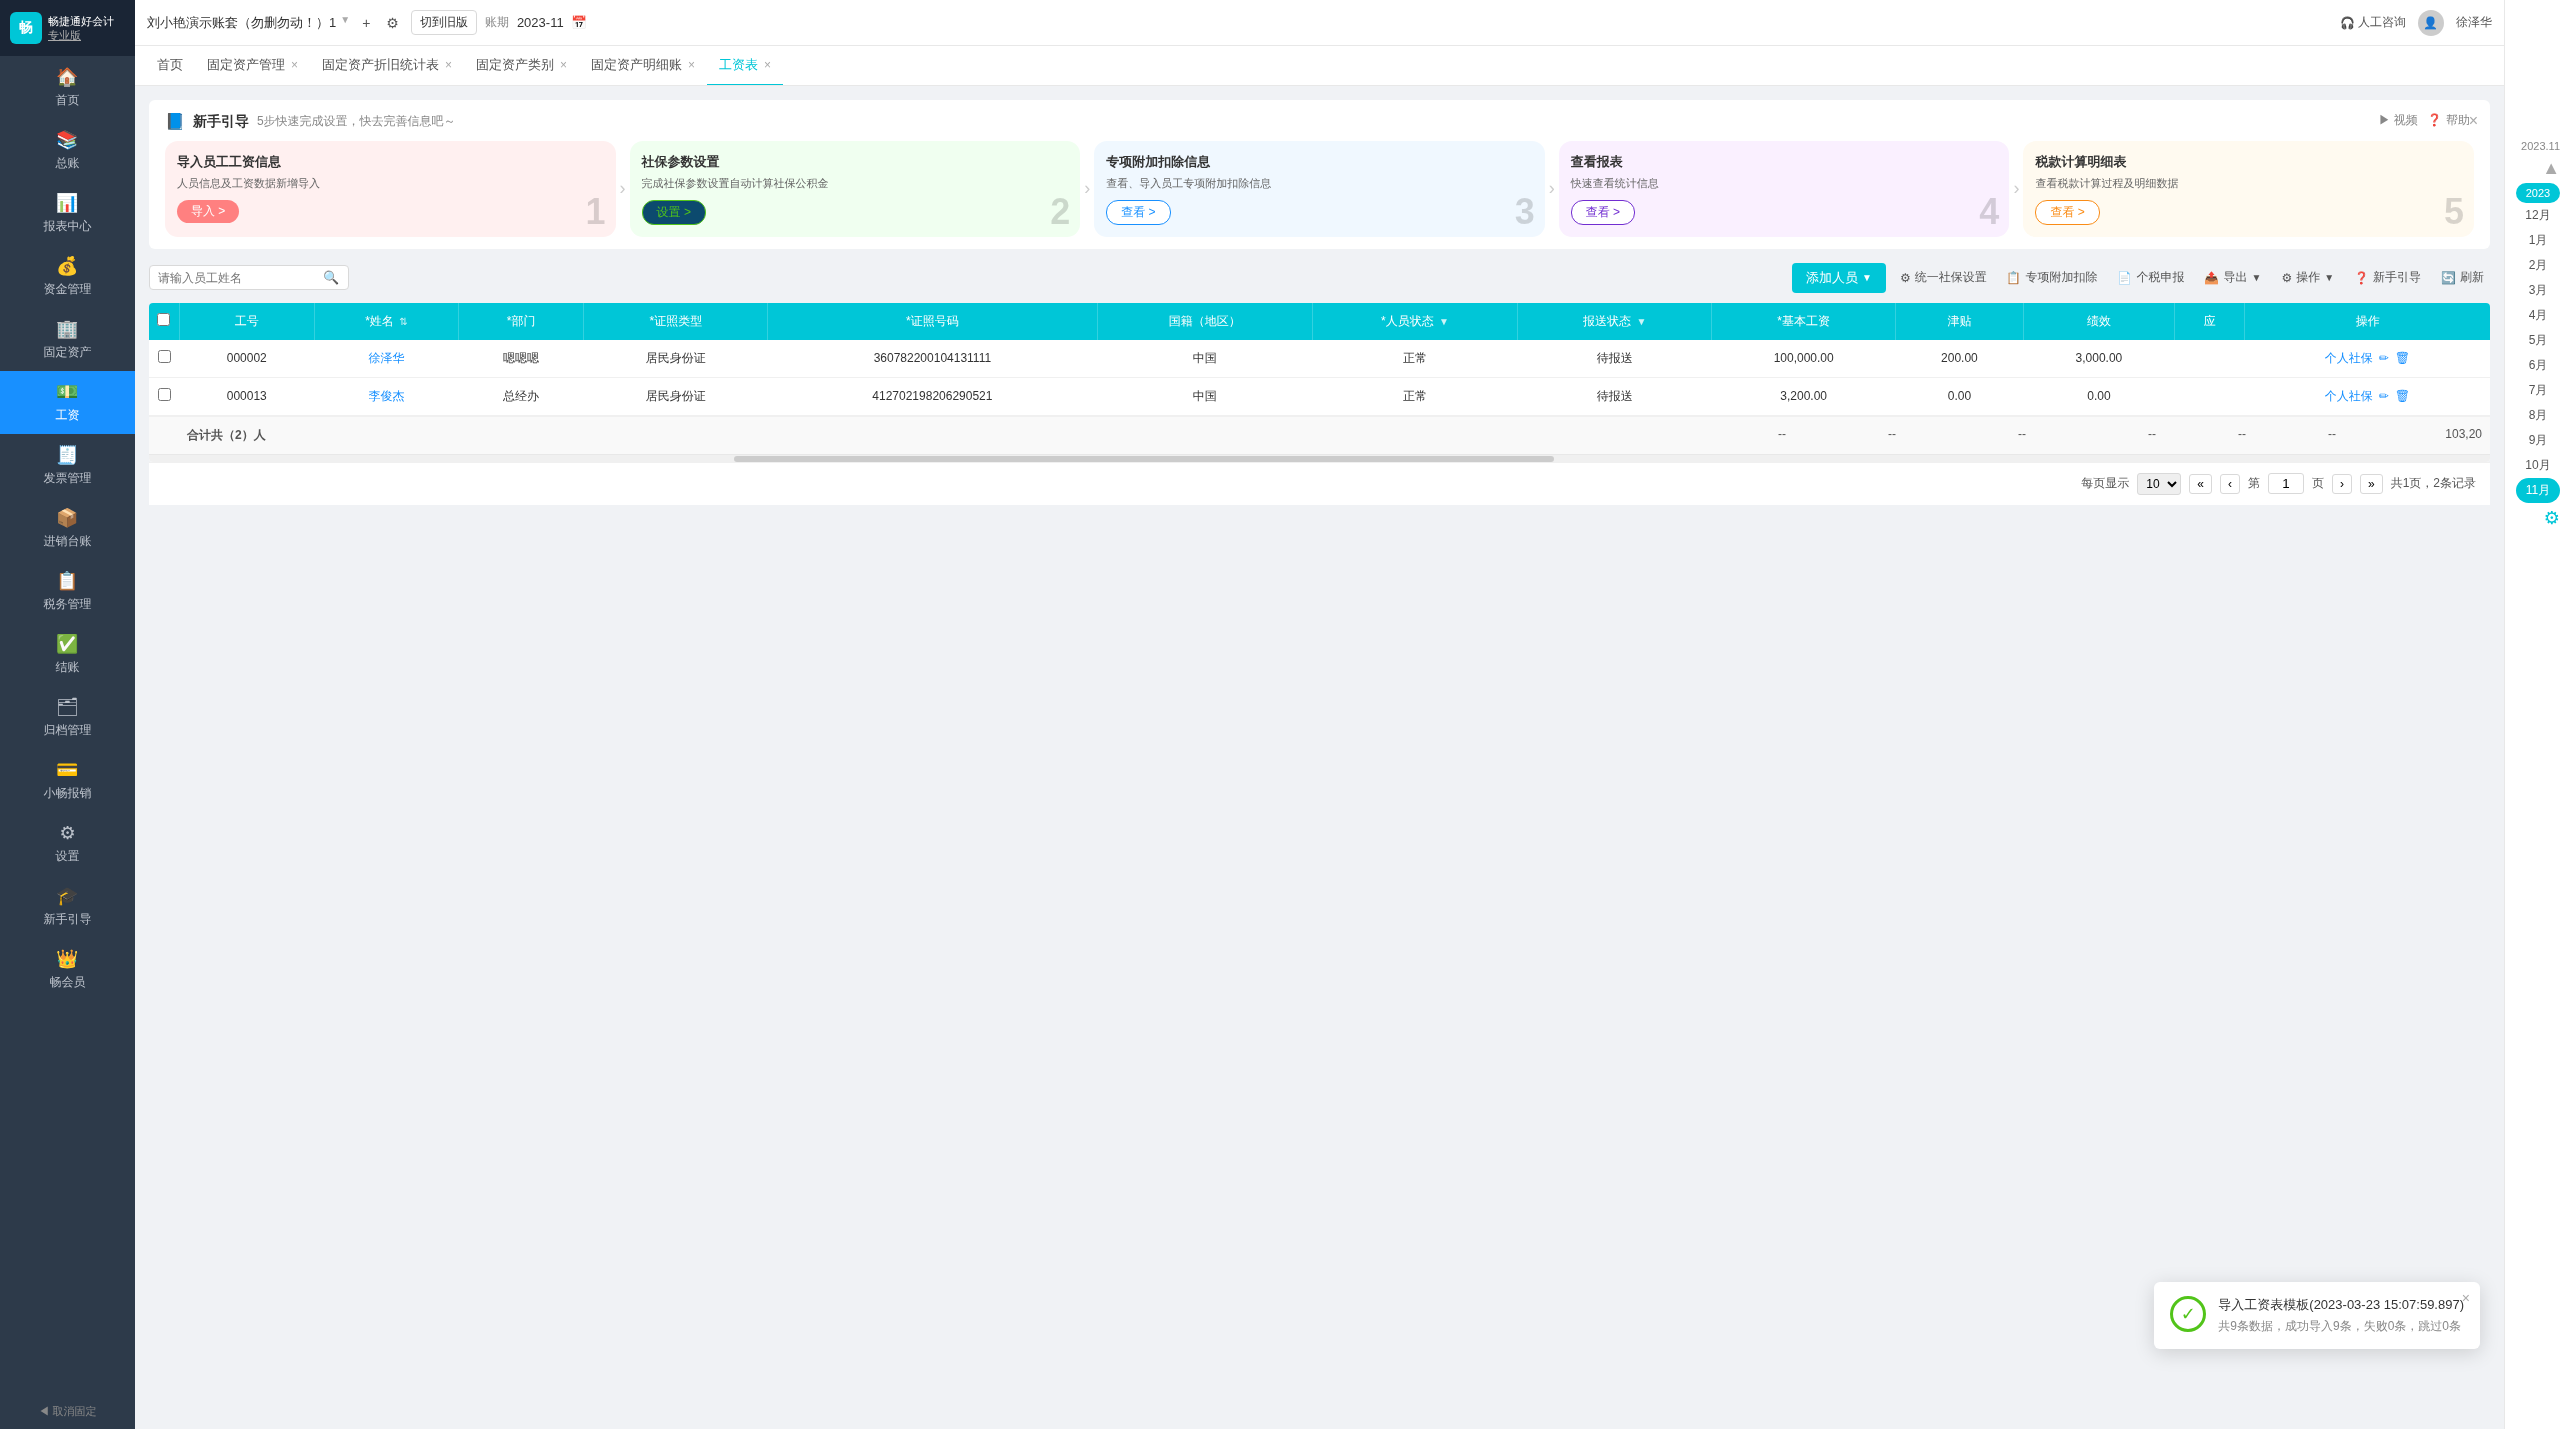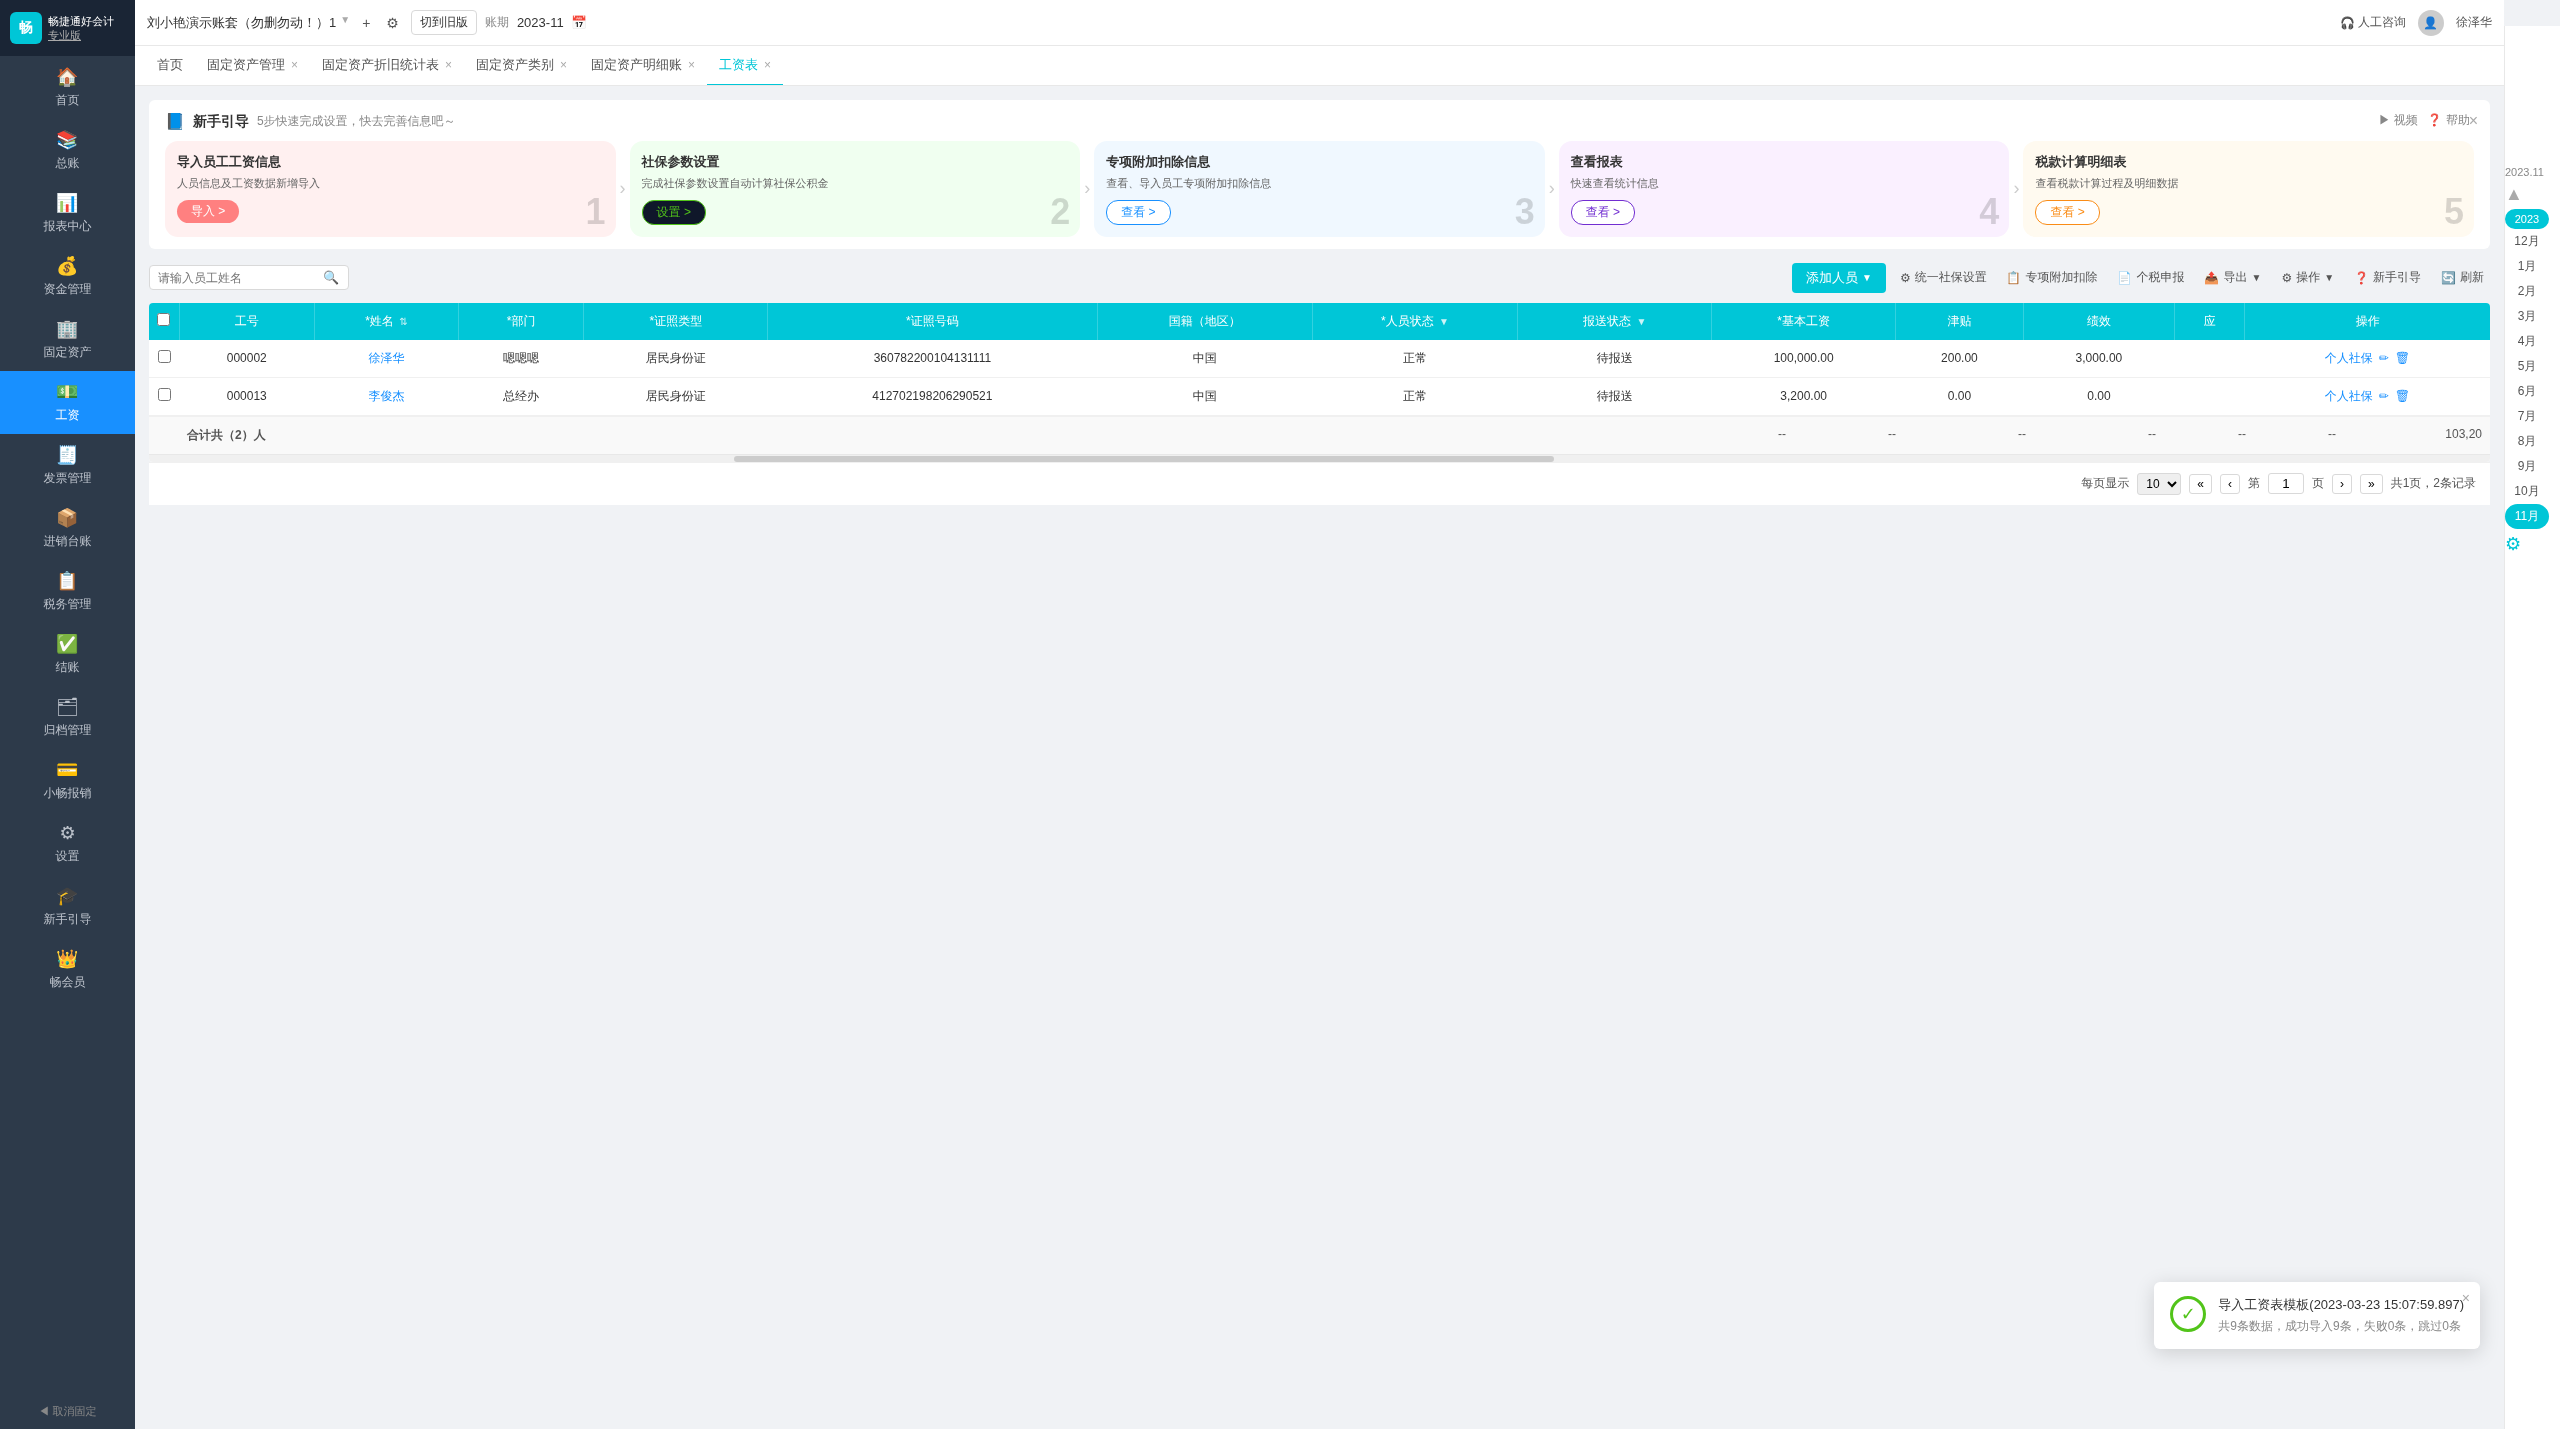--- a/index.html
+++ b/index.html
@@ -307,10 +307,9 @@
       border-left: 1px solid #e8e8e8;
       display: flex;
       flex-direction: column;
-      align-items: flex-start;
+      align-items: flex-end;
       padding-top: 140px;
       flex-shrink: 0;
-      margin-top: 26px;
     }
     .right-panel .month-item {
       width: 44px;

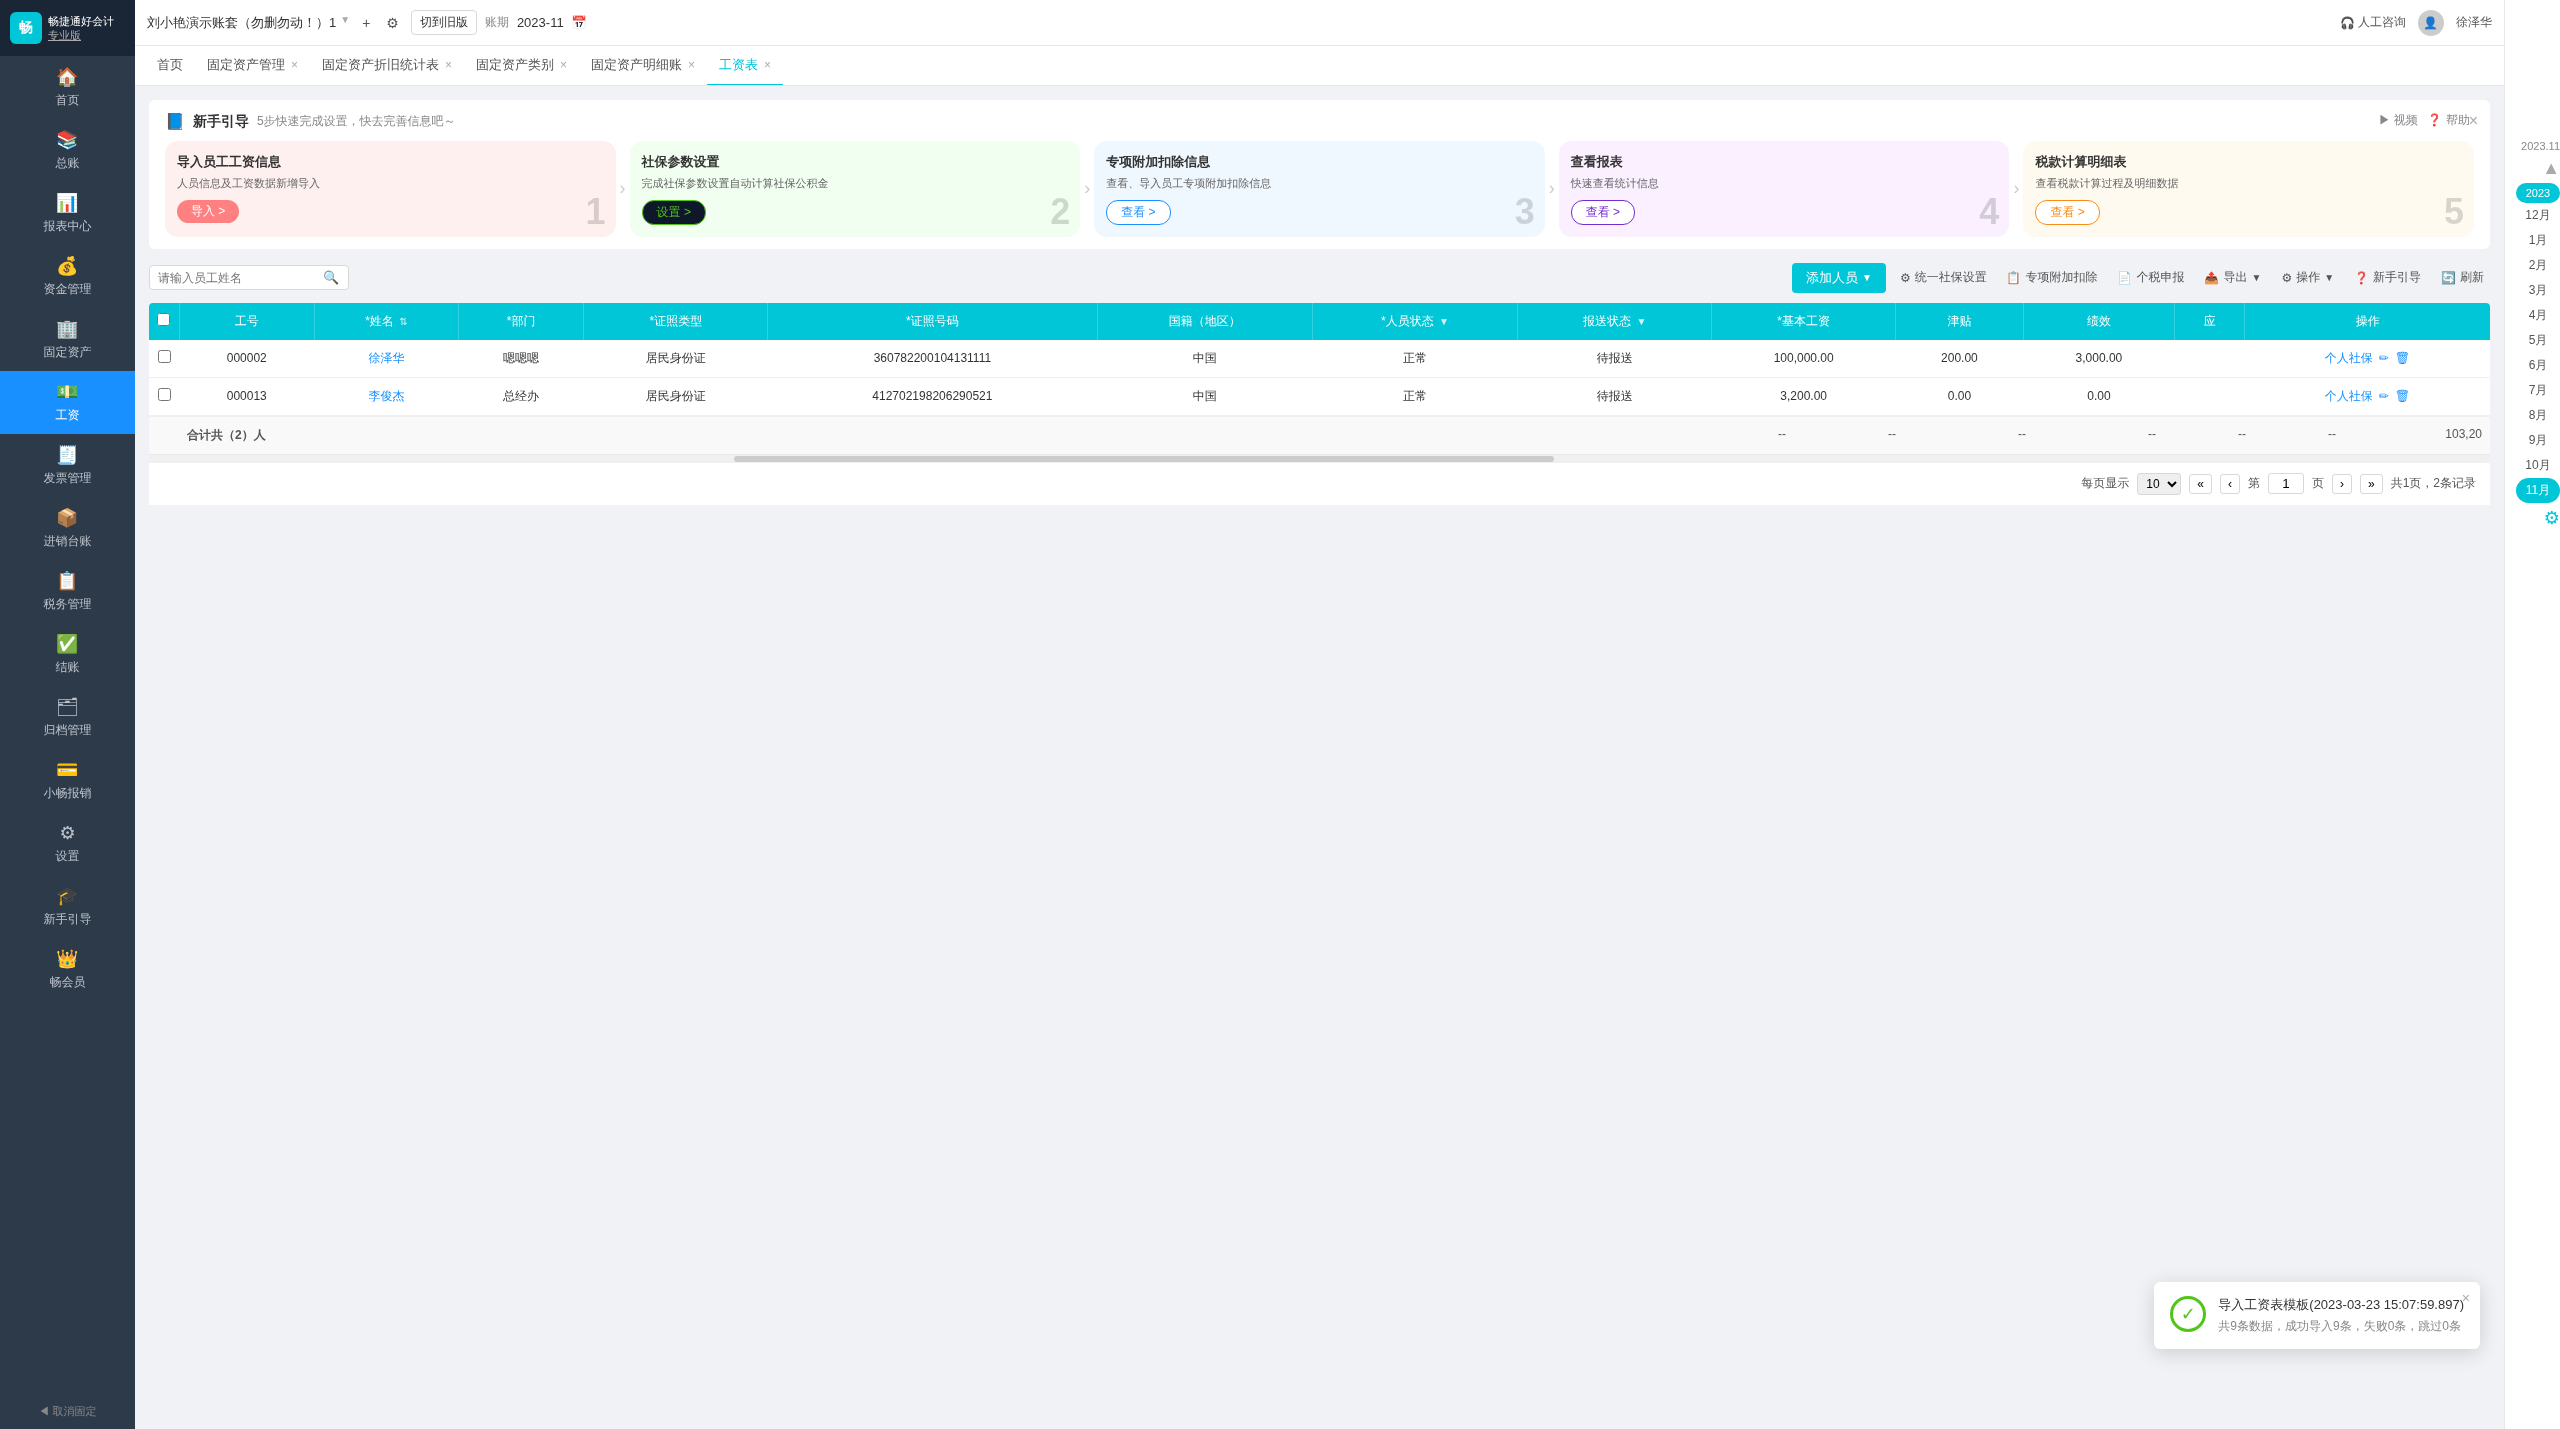--- a/index.html
+++ b/index.html
@@ -184,7 +184,7 @@
       cursor: pointer;
     }
     .step1 .step-btn { background: #ff8080; color: white; border: none; }
-    .step2 .step-btn { background: #0f172a; color: #52c41a; border: 1px solid #52c41a; }
+    .step2 .step-btn { background: #0c4a6e; color: #52c41a; border: 1px solid #52c41a; }
     .step3 .step-btn { background: white; color: #1890ff; border: 1px solid #1890ff; }
     .step4 .step-btn { background: white; color: #722ed1; border: 1px solid #722ed1; }
     .step5 .step-btn { background: white; color: #fa8c16; border: 1px solid #fa8c16; }

